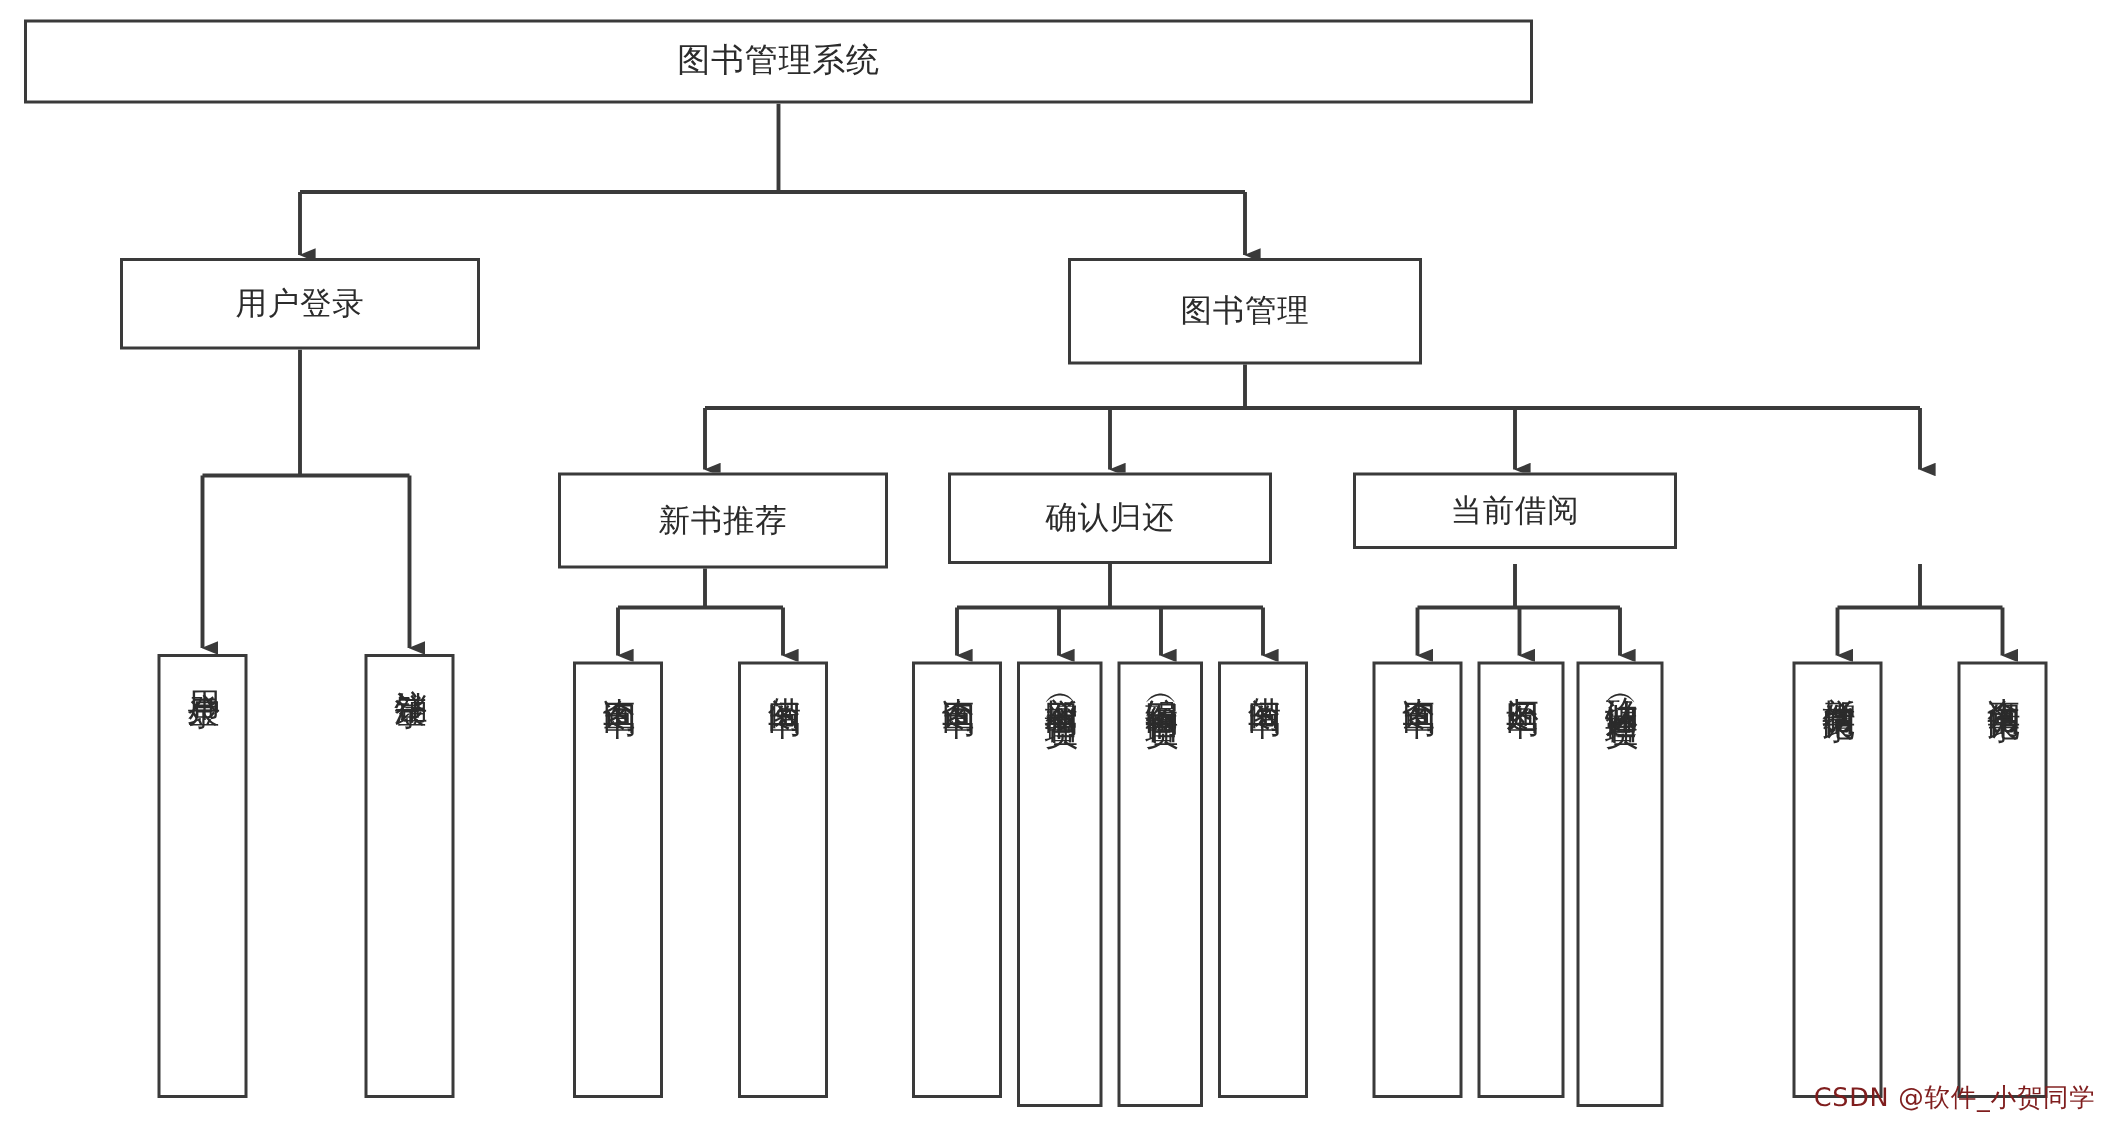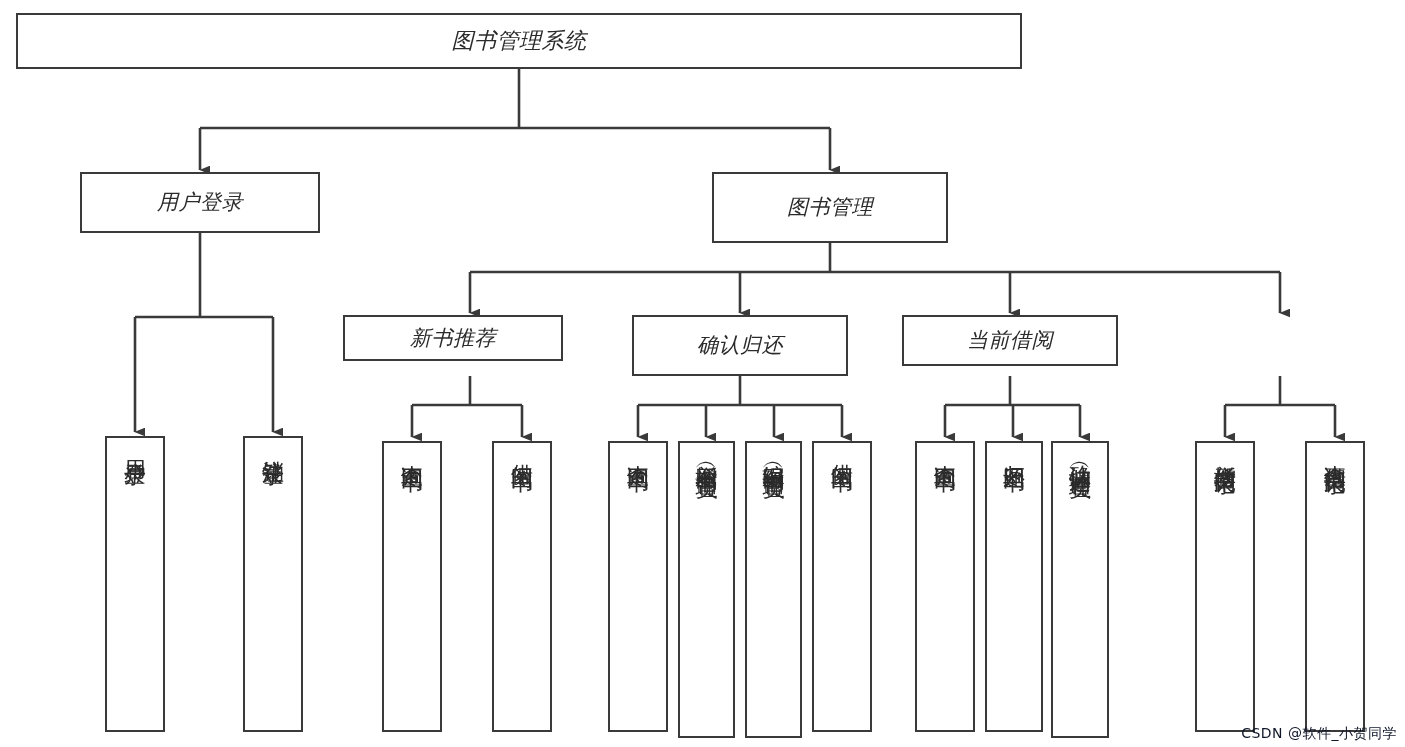--- a/index.html
+++ b/index.html
@@ -47,7 +47,6 @@
   .node.horiz .label {
     font-size: 21px;
     text-align: left;
-    font-style: italic;
   }
   .node.root .label {
     font-size: 22px;

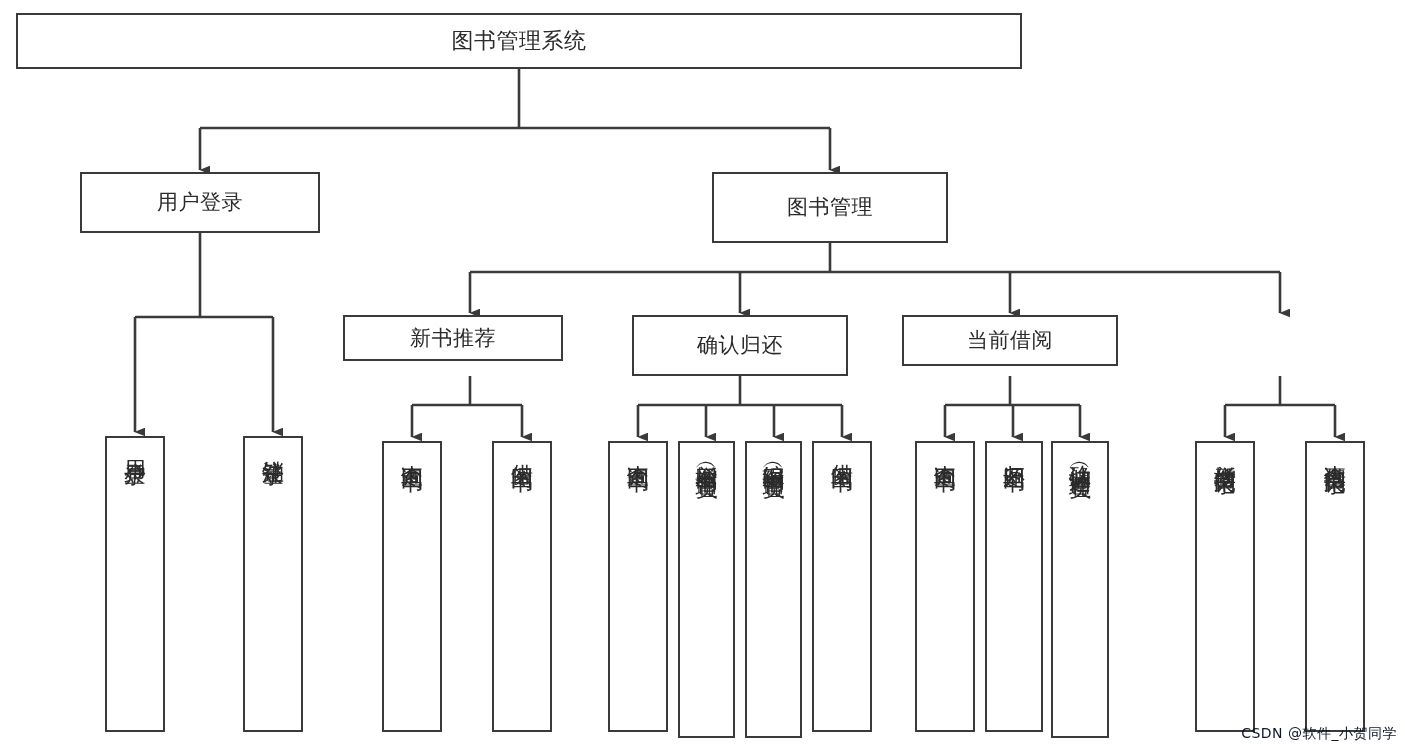--- a/index.html
+++ b/index.html
@@ -146,7 +146,7 @@
     <span class="label">图书管理</span>
   </div>
 
-  <div class="node horiz" style="left:343px; top:315px; width:220px; height:46px;">
+  <div class="node horiz" style="left:372px; top:315px; width:220px; height:64px;">
     <span class="label">新书推荐</span>
   </div>
   <div class="node horiz" style="left:632px; top:315px; width:216px; height:61px;">

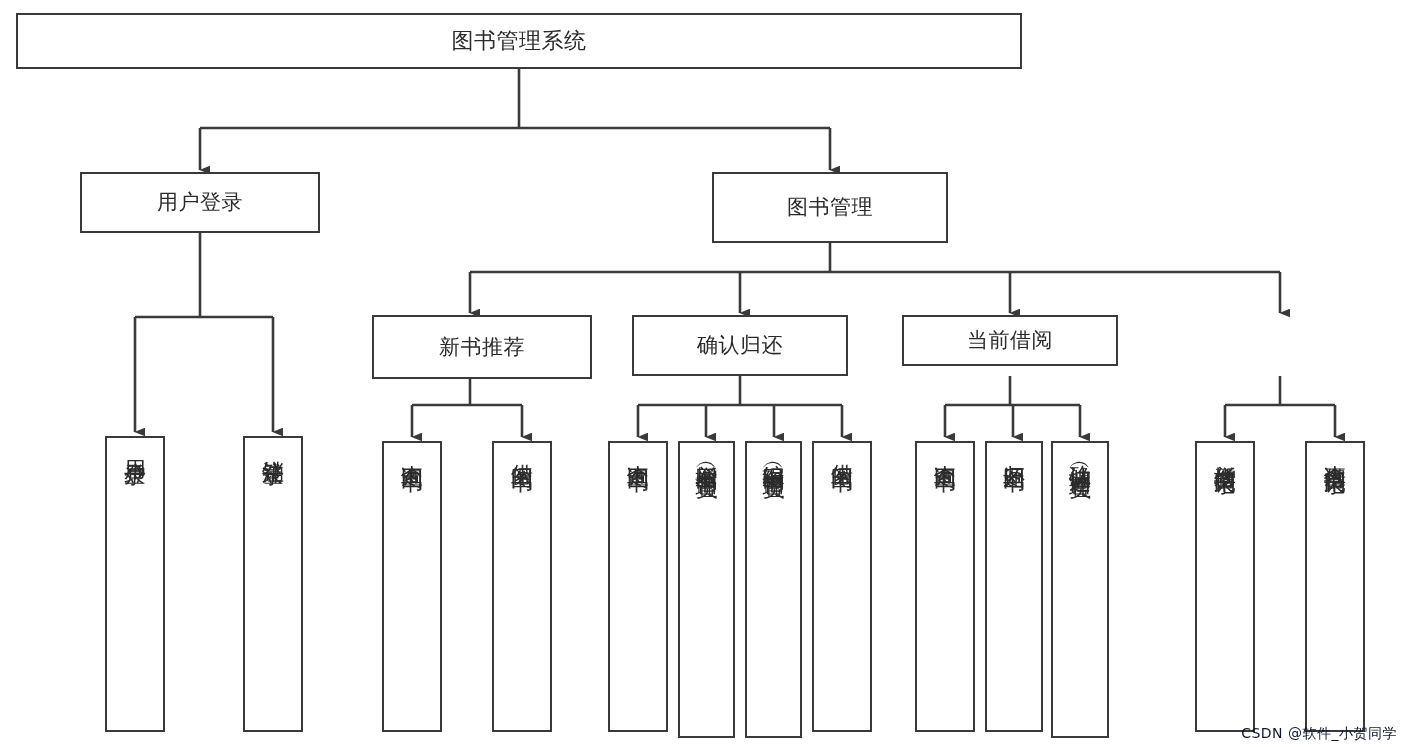--- a/index.html
+++ b/index.html
@@ -70,8 +70,8 @@
     position: absolute;
     right: 8px;
     bottom: 4px;
-    font-size: 14px;
-    color: #0f172a;
+    font-size: 17px;
+    color: #7f1d1d;
     letter-spacing: 0.5px;
     z-index: 3;
     white-space: nowrap;

